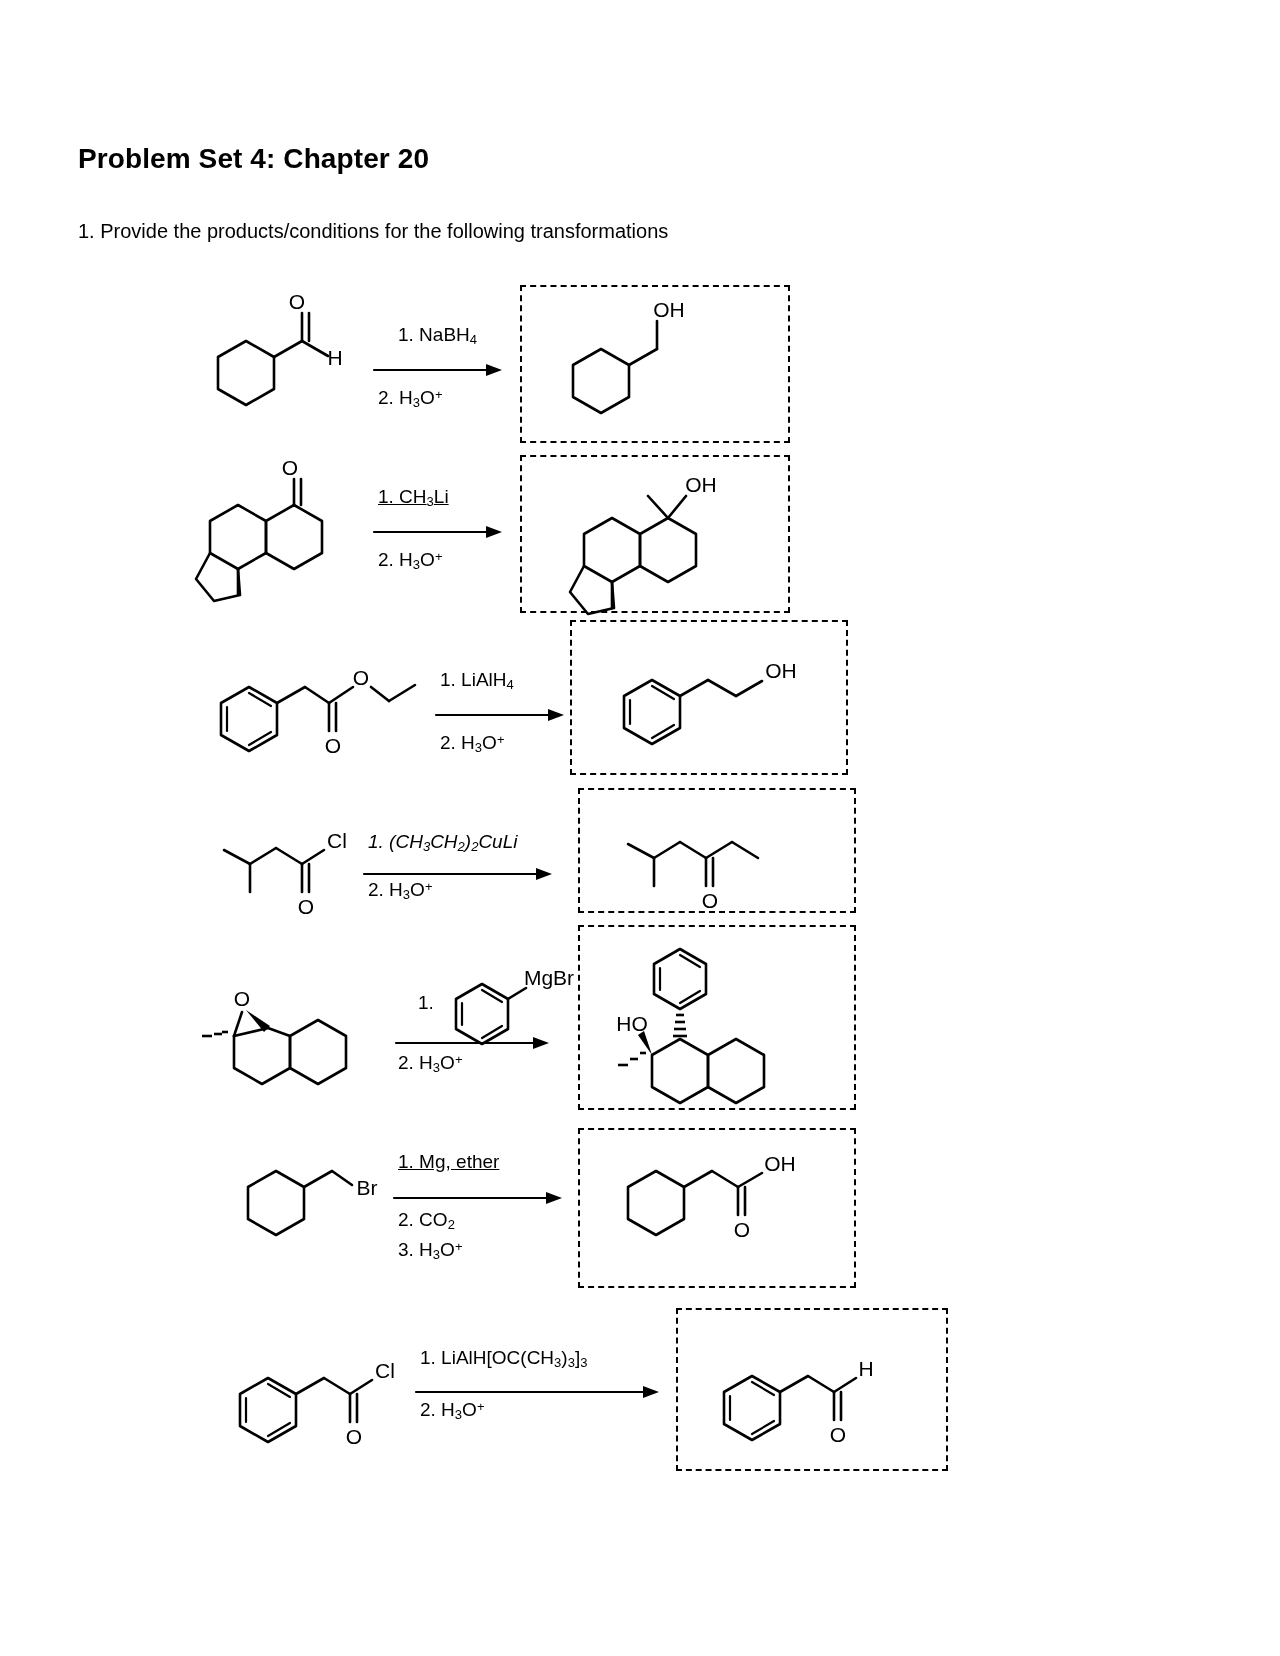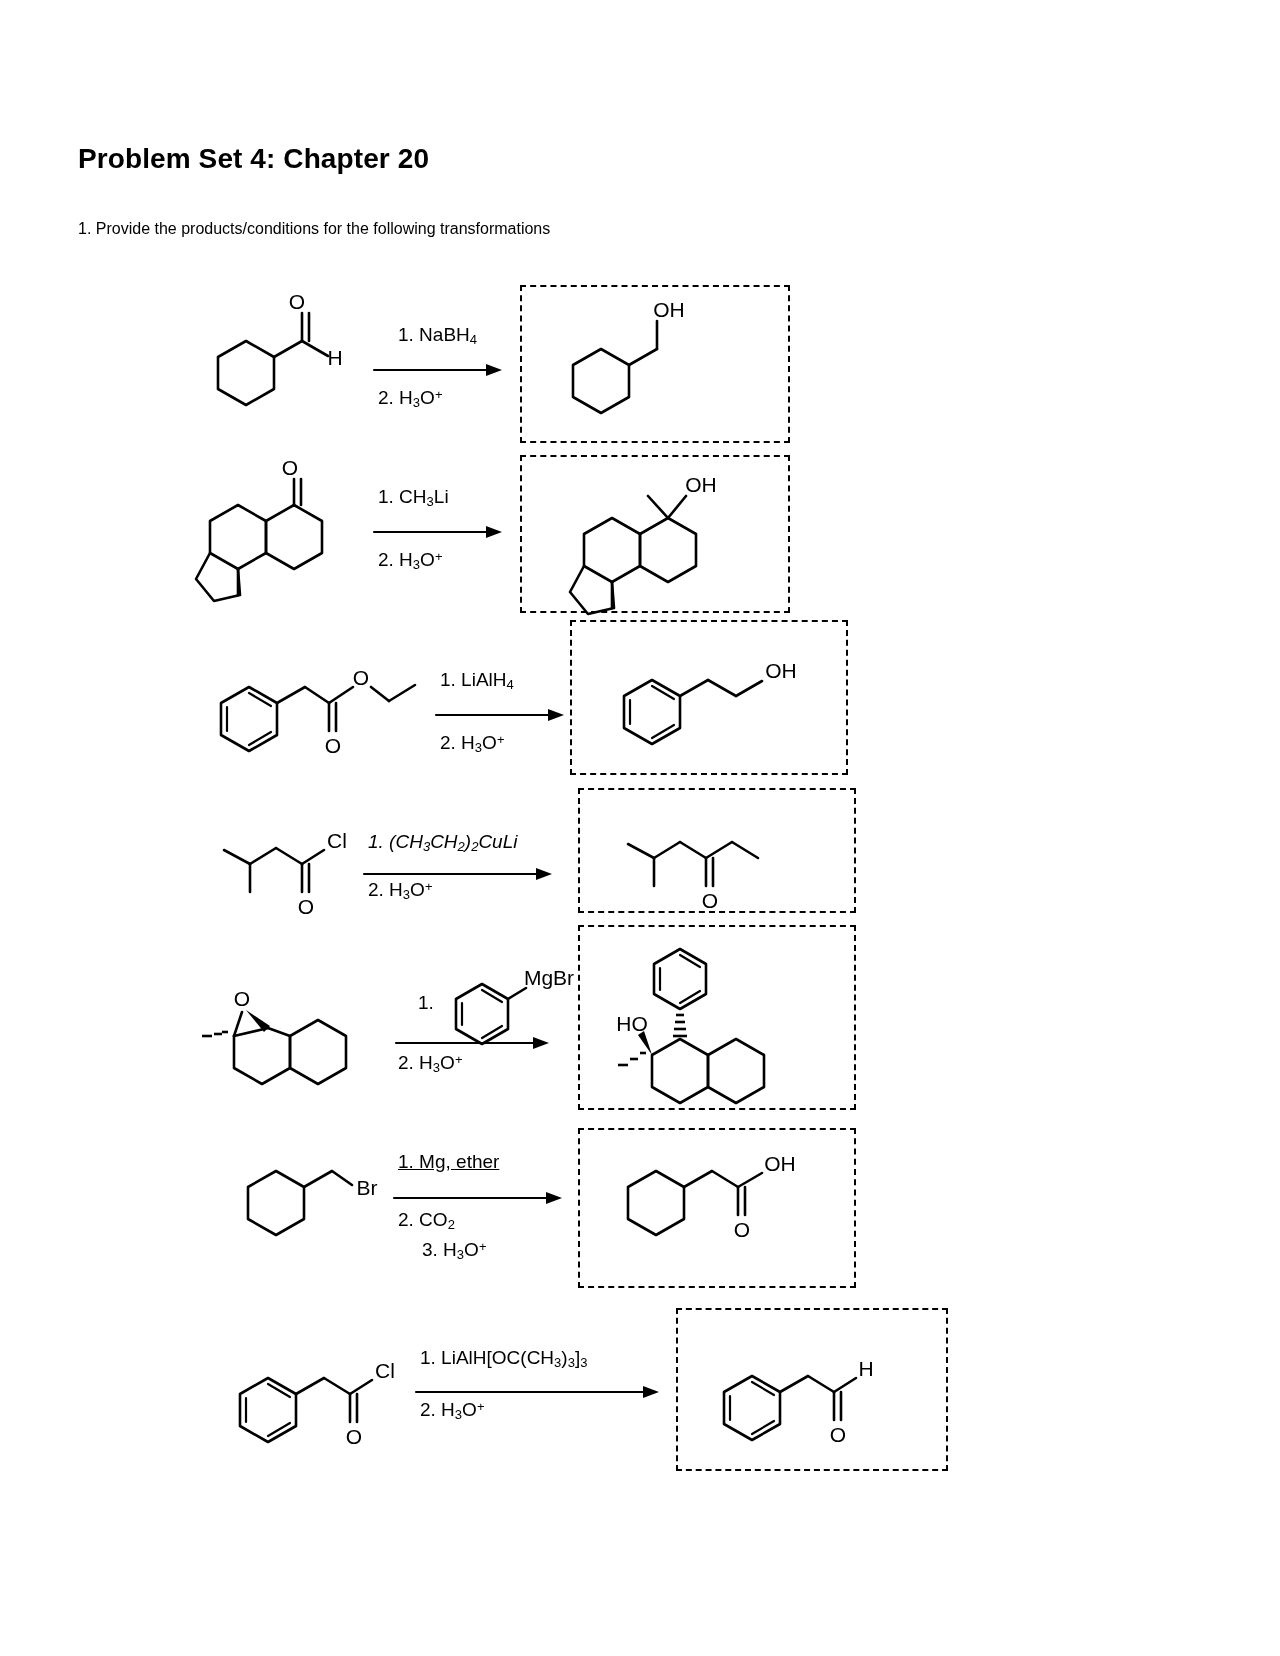--- a/index.html
+++ b/index.html
@@ -34,7 +34,7 @@
     position: absolute;
     left: 70px;
     top: 220px;
-    font-size: 16px;
+    font-size: 20px;
     white-space: nowrap;
   }
   .rxn-row {

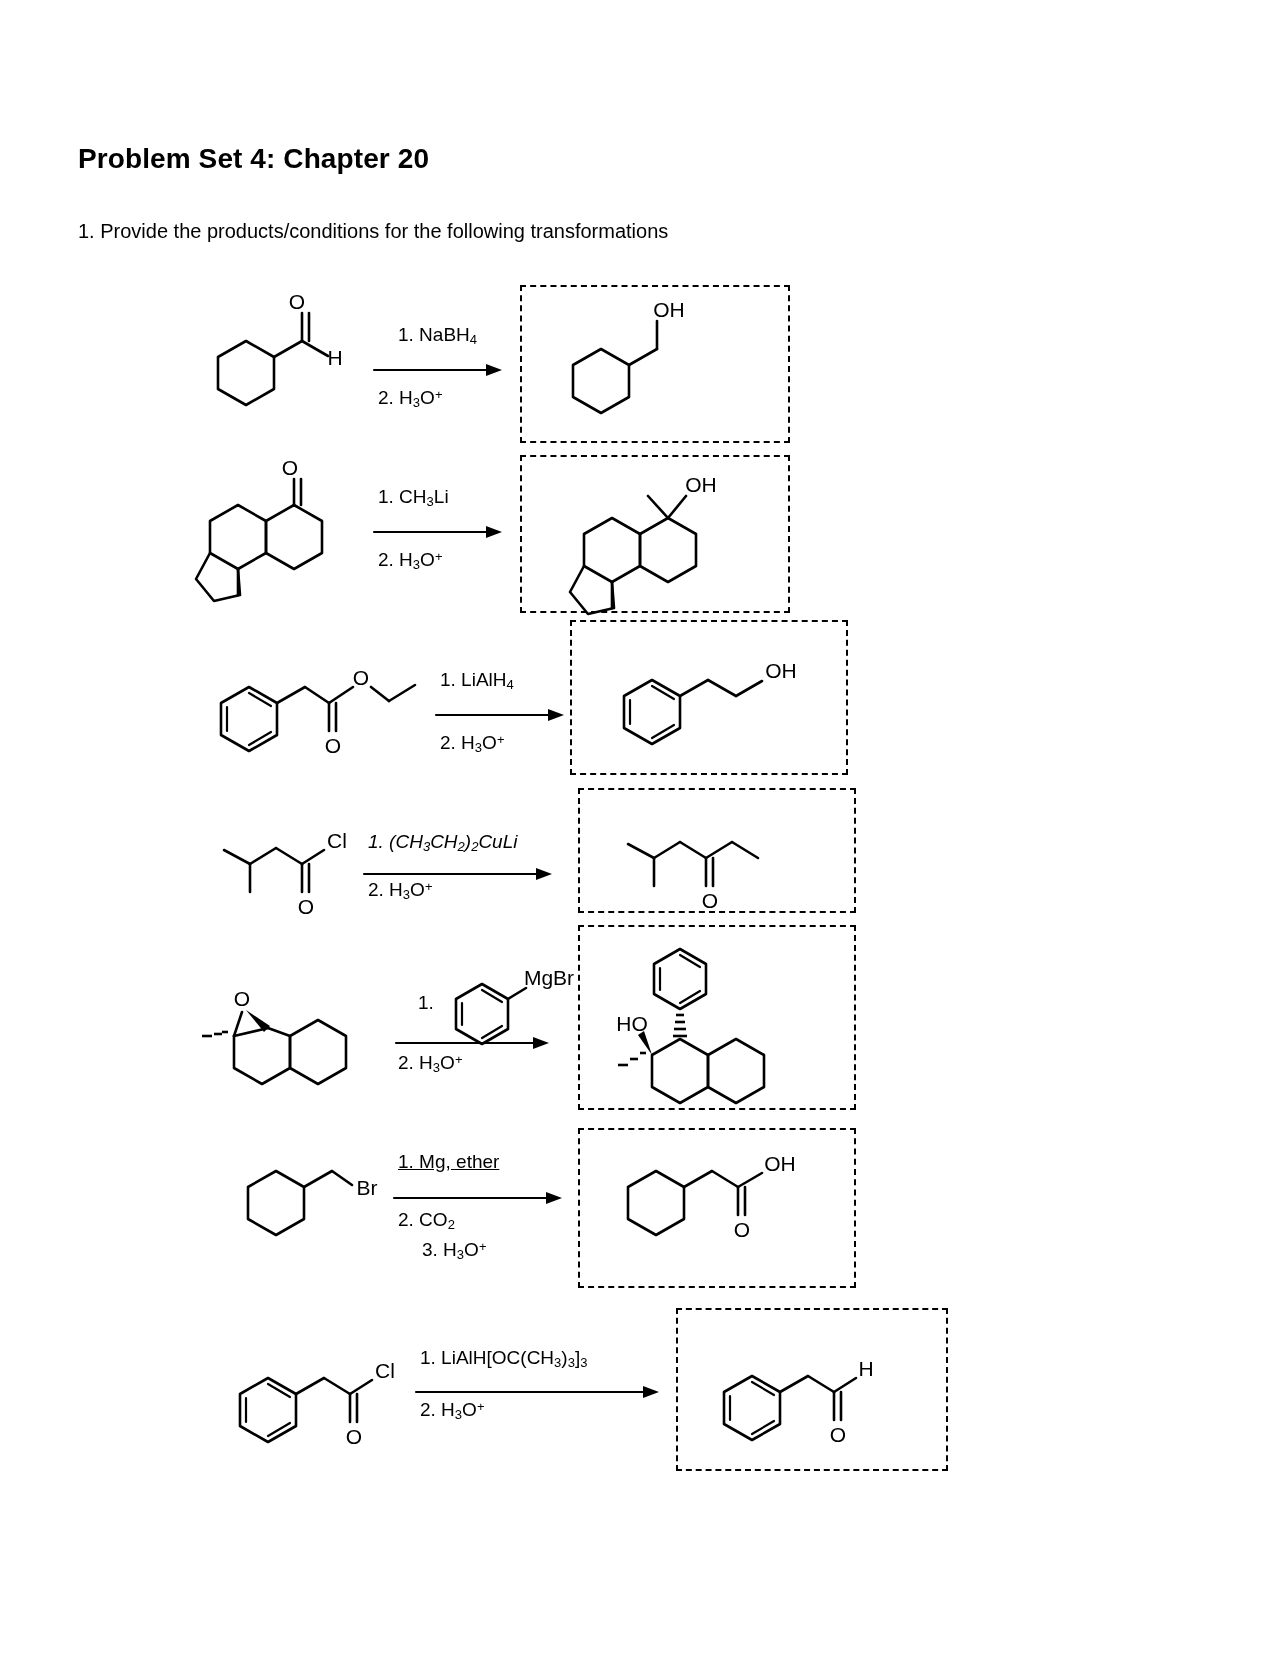--- a/index.html
+++ b/index.html
@@ -128,7 +128,7 @@
       <line class="bond" x1="52" y1="114" x2="52" y2="140"></line>
     </svg>
 
-    <div class="reagent-text" style="left:370px; top:487px;">1.&nbsp;CH<sub>3</sub>Li</div>
+    <div class="reagent-text" style="left:370px; top:487px;text-decoration:underline;">1.&nbsp;CH<sub>3</sub>Li</div>
     <svg style="position:absolute; left:366px; top:524px;" width="130" height="16">
       <line class="bond-thin" x1="0" y1="8" x2="112" y2="8"></line>
       <polygon points="112,2 128,8 112,14" fill="#000"></polygon>

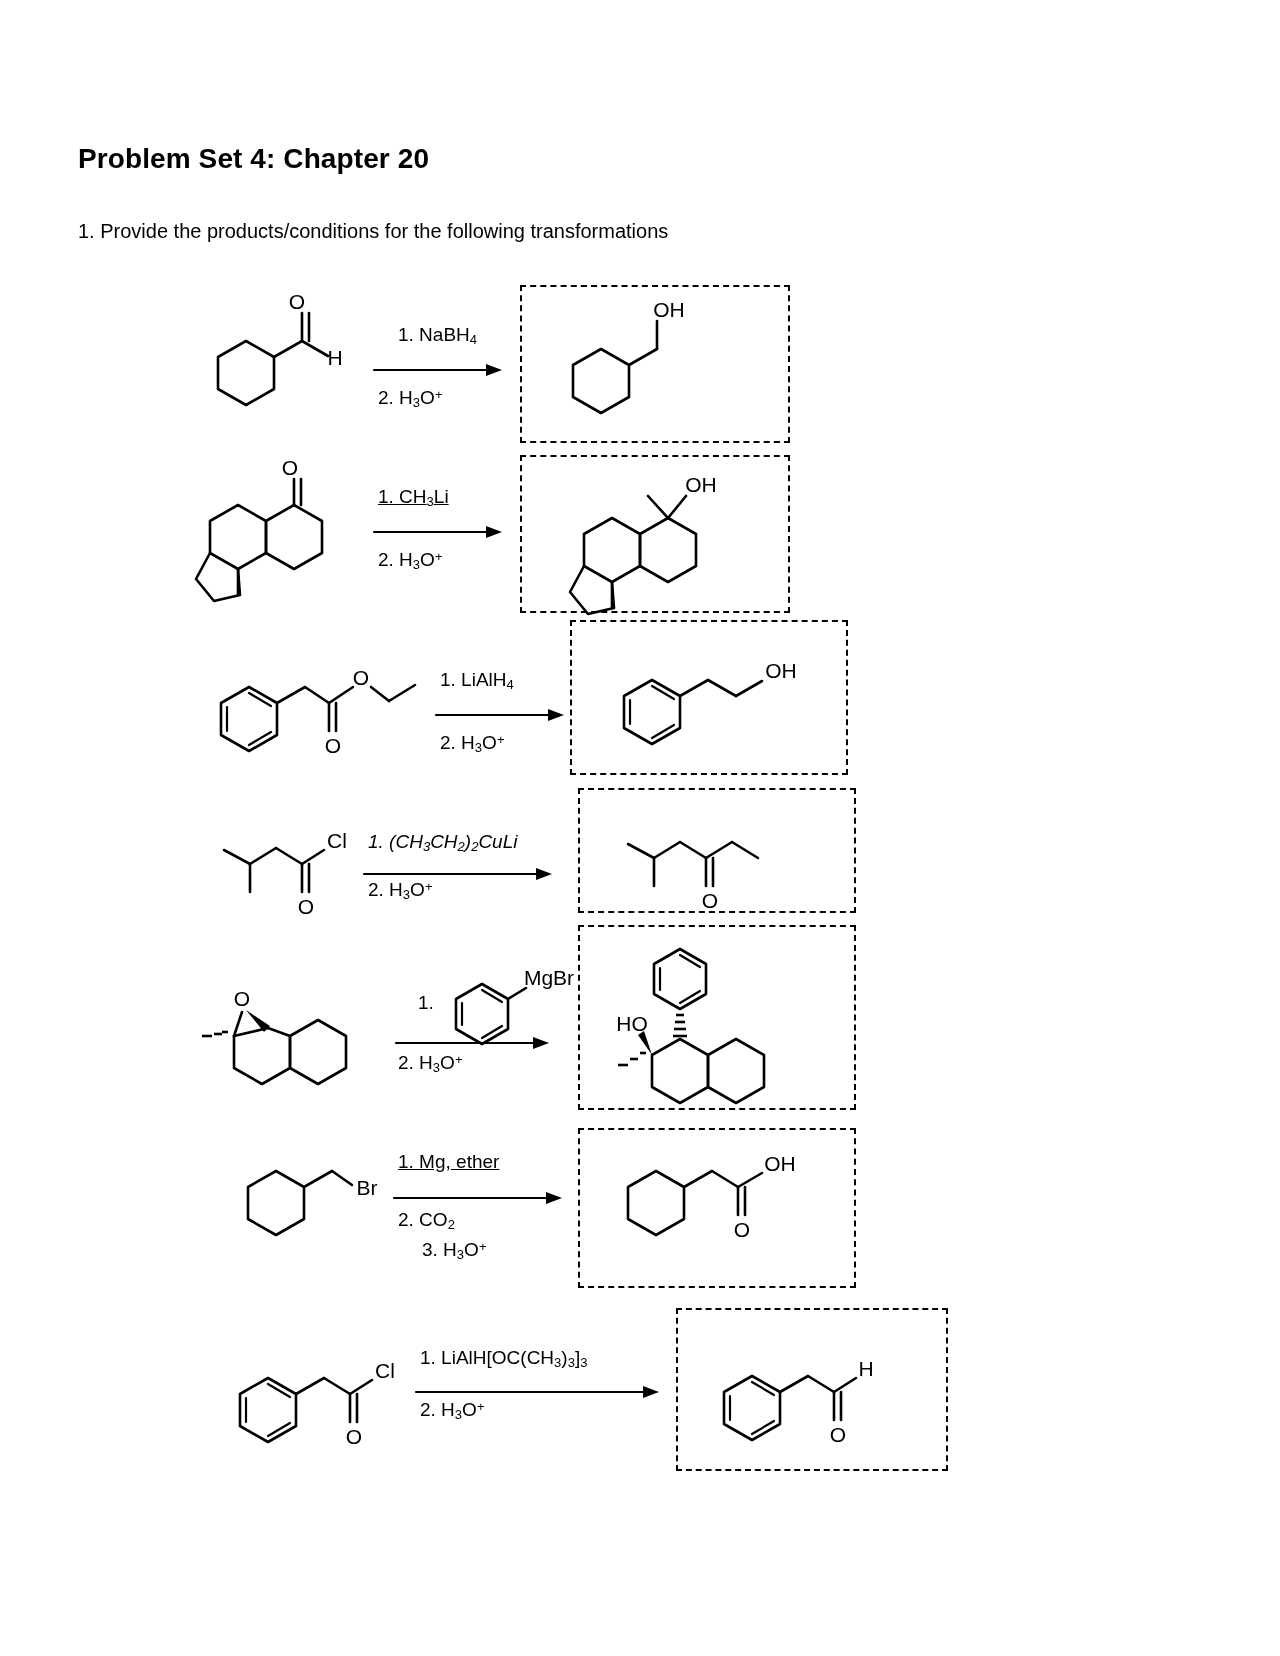--- a/index.html
+++ b/index.html
@@ -316,7 +316,7 @@
       <polygon points="152,2 168,8 152,14" fill="#000"></polygon>
     </svg>
     <div class="reagent-text" style="left:390px; top:1210px;">2.&nbsp;CO<sub>2</sub></div>
-    <div class="reagent-text" style="left:390px; top:1240px;margin-left:24px;">3.&nbsp;H<sub>3</sub>O<sup>+</sup></div>
+    <div class="reagent-text" style="left:390px; top:1240px;">3.&nbsp;H<sub>3</sub>O<sup>+</sup></div>
 
     <div class="answer-box" style="left:570px; top:1128px; width:278px; height:160px;"></div>
 

